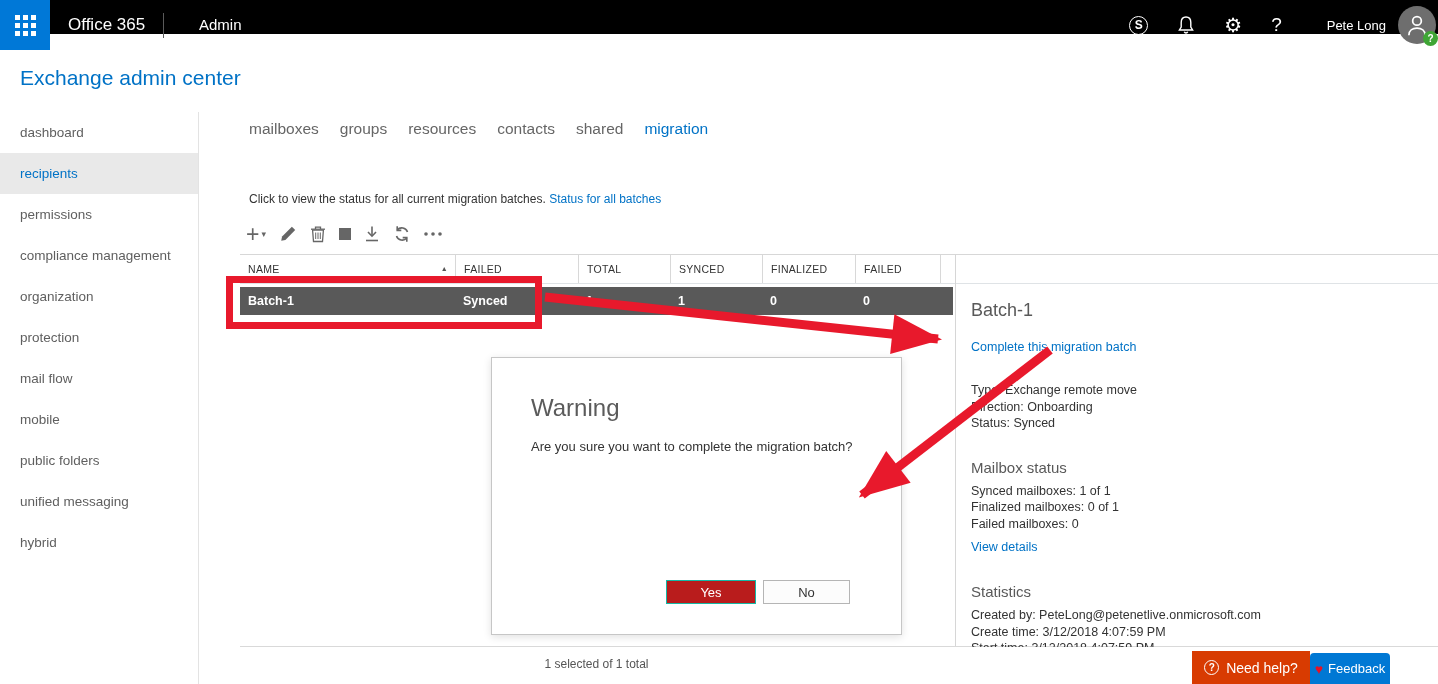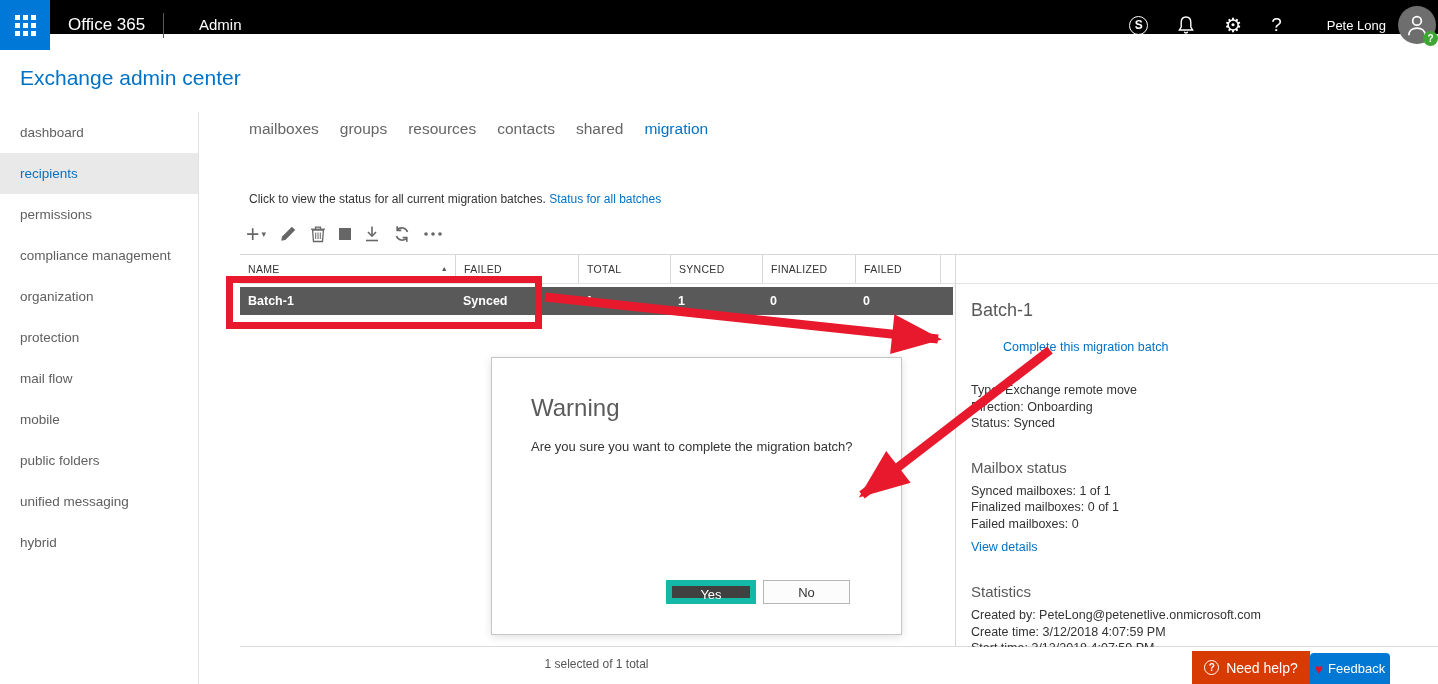--- a/index.html
+++ b/index.html
@@ -67,7 +67,7 @@
   
   .detail { position:absolute; left:956px; top:254px; width:482px; height:393px; overflow:hidden; padding:46px 20px 0 15px; }
   .detail-title { font-size:18px; color:#595959; font-weight:400; margin:0 0 16px 0; }
-  .detail-link { font-size:12.5px;margin-left:32px; }
+  .detail-link { font-size:12.5px; }
   .detail-props { margin-top:27px; font-size:12.5px; color:#333; line-height:16.5px; }
   .detail-props div { white-space:nowrap; }
   .subheading { font-size:15px; color:#595959; font-weight:400; margin:27px 0 7px 0; }

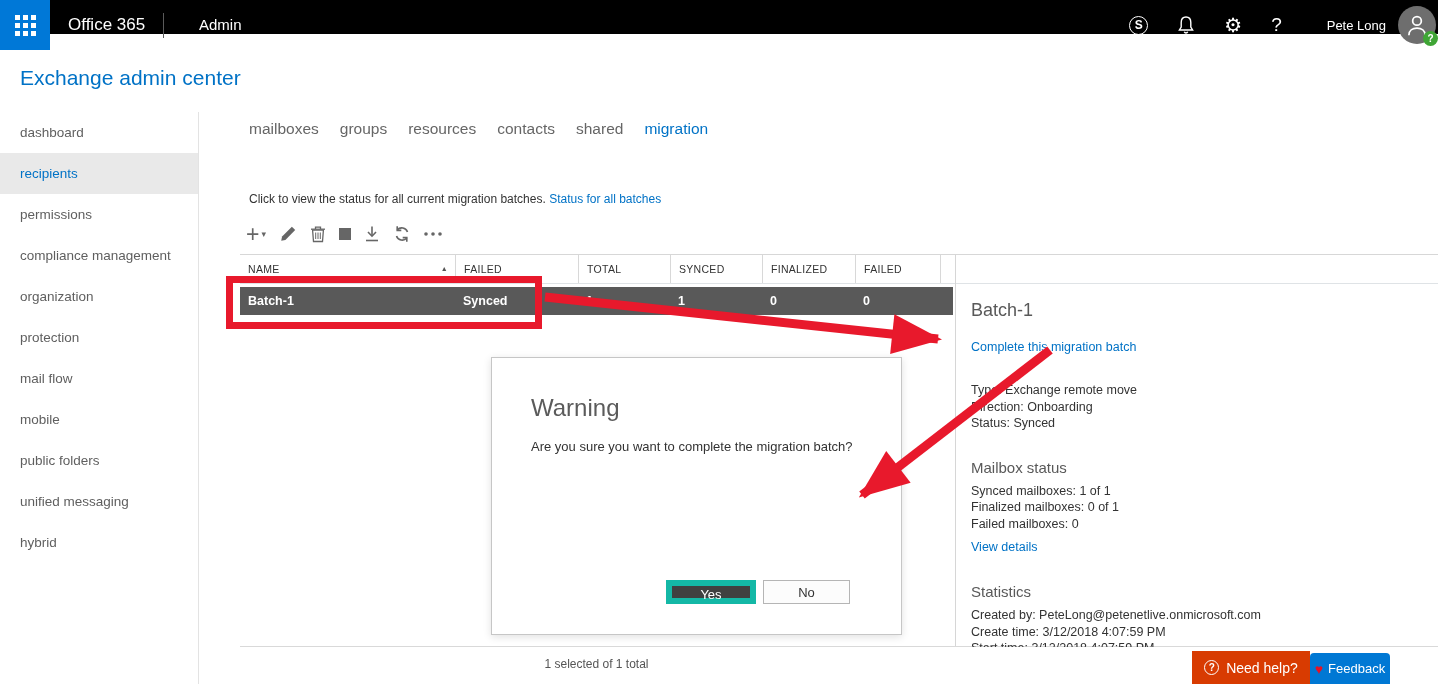--- a/index.html
+++ b/index.html
@@ -82,7 +82,7 @@
   .dialog-message { position:absolute; left:39px; top:81px; font-size:13px; color:#333; }
   .dialog-actions { position:absolute; left:174px; top:222px; display:flex; gap:7px; }
   .btn { font-family:inherit; font-size:13px; height:24px; cursor:pointer; }
-  .btn-yes { width:90px; background:#404040; border:6px solid #14b8a6; color:#fff; }
+  .btn-yes { width:90px; background:#b91c1c; border:1px solid #14b8a6; color:#fff; }
   .btn-no  { width:87px; background:#fcfcfc; border:1px solid #b5b5b5; color:#333; }
 
   

